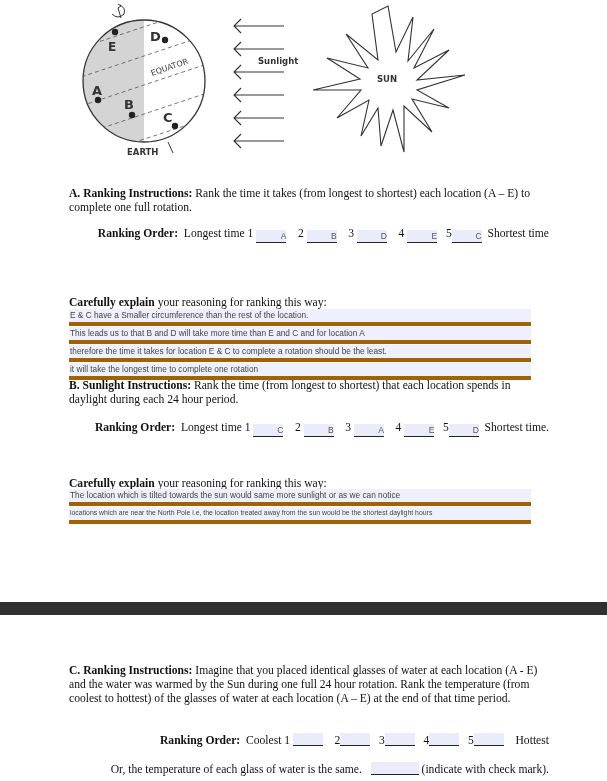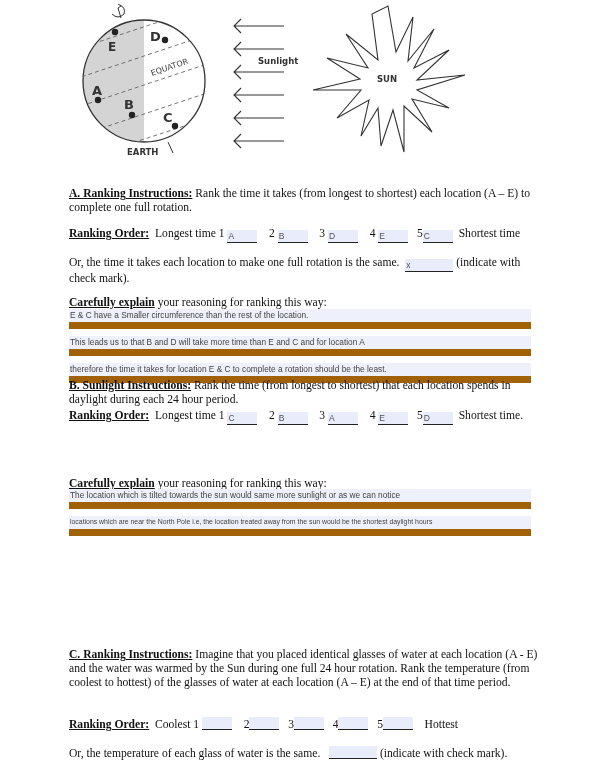--- a/index.html
+++ b/index.html
@@ -14,7 +14,7 @@
   .diagram svg text { font-family:"DejaVu Sans", sans-serif; }
 
   .p { position:absolute; left:69px; width:470px; font-size:11.6px; line-height:14px; }
-  .b { font-weight:bold;text-decoration:underline; }
+  .b { font-weight:bold; }
 
   .row { position:absolute; left:69px; width:480px; font-size:11.6px; line-height:14px; white-space:nowrap; }
   .fld { display:inline-block; background:#e8ecfb; border-bottom:1px solid #222; height:13px;

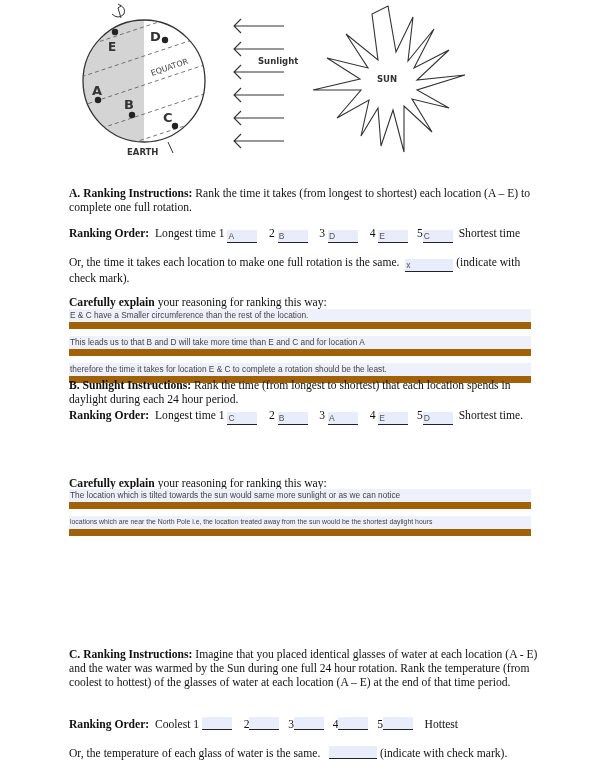--- a/index.html
+++ b/index.html
@@ -16,7 +16,7 @@
   .p { position:absolute; left:69px; width:470px; font-size:11.6px; line-height:14px; }
   .b { font-weight:bold; }
 
-  .row { position:absolute; left:69px; width:480px; font-size:11.6px; line-height:14px; white-space:nowrap; }
+  .row { position:absolute; left:69px; width:480px; font-size:11.6px; line-height:14px; white-space:nowrap;text-align:right; }
   .fld { display:inline-block; background:#e8ecfb; border-bottom:1px solid #222; height:13px;
          vertical-align:-2px; font-family:"Liberation Sans", sans-serif; font-size:8.5px;
          color:#555; line-height:13px; padding-left:1px; box-sizing:border-box; }

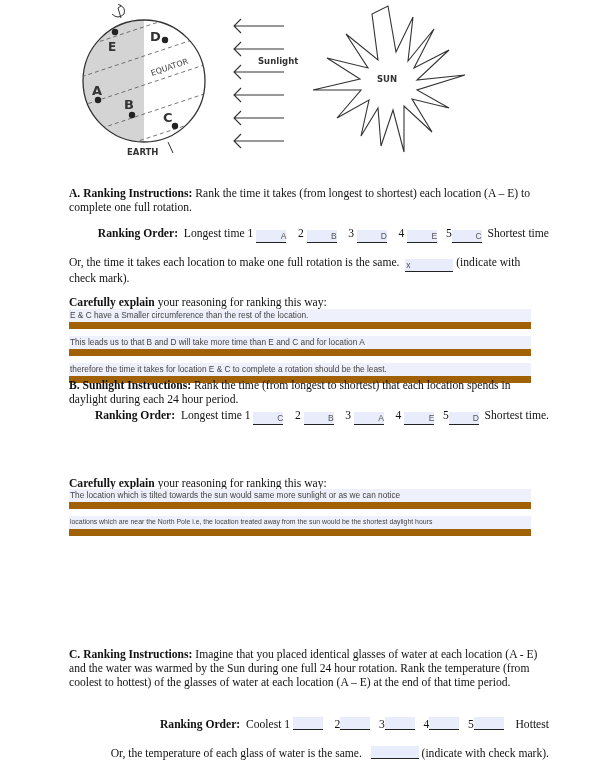--- a/index.html
+++ b/index.html
@@ -105,11 +105,6 @@
     <span>Shortest time</span>
   </div>
 
-  <div class="p" style="top:256px; width:472px;">
-    <span>Or, the time it takes each location to make one full rotation is the same.</span>&nbsp;
-    <span class="fld f45" style="width:48px;">x</span>
-    <span>(indicate with check mark).</span>
-  </div>
 
   <div class="p" style="top:296px;">
     <span class="b">Carefully explain</span><span> your reasoning for ranking this way:</span>

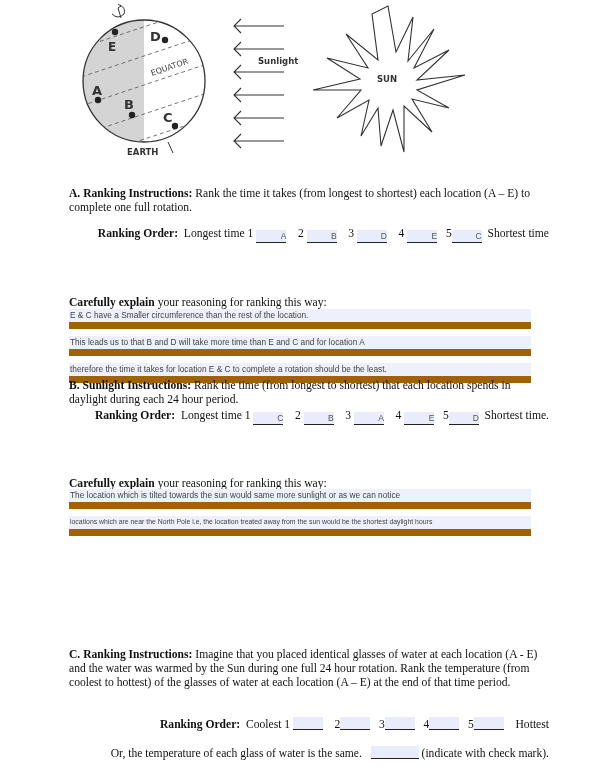--- a/index.html
+++ b/index.html
@@ -24,9 +24,9 @@
   .f45 { width:46px; }
 
   .expl { position:absolute; left:69px; width:462px; }
-  .expl .line { height:13px; background:#eef0fb; border-bottom:7px solid #a16207;
+  .expl .line { height:13px; background:#eef0fb; border-bottom:4px solid #a16207;
                 font-family:"Liberation Sans", sans-serif; font-size:8.3px; color:#444;
-                line-height:12px; padding-left:1px; margin-bottom:7px; white-space:nowrap; overflow:hidden; }
+                line-height:12px; padding-left:1px; margin-bottom:1px; white-space:nowrap; overflow:hidden; }
   .expl .line.small { font-size:6.9px; }
 </style>
 </head>

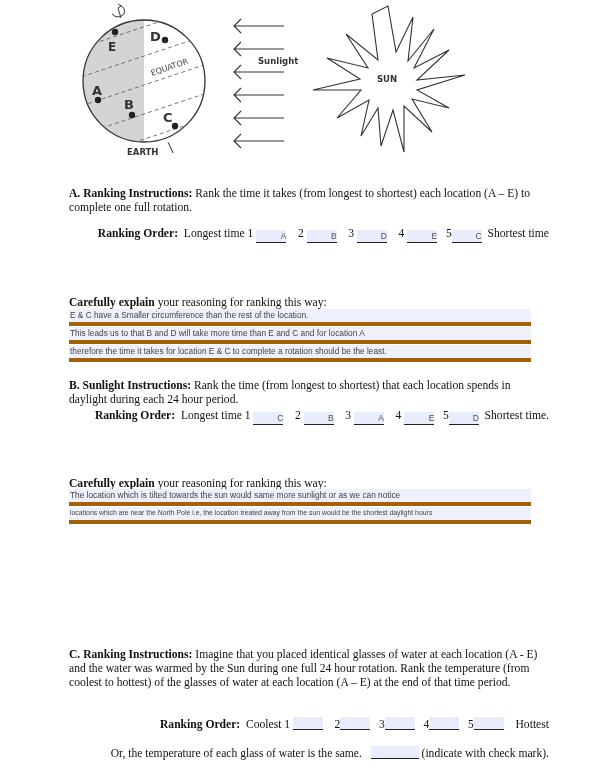--- a/index.html
+++ b/index.html
@@ -113,6 +113,7 @@
     <div class="line">E &amp; C have a Smaller circumference than the rest of the location.</div>
     <div class="line">This leads us to that B and D will take more time than E and C and for location A</div>
     <div class="line">therefore the time it takes for location E &amp; C to complete a rotation should be the least.</div>
+    <div class="line">it will take the longest time to complete one rotation</div>
   </div>
 
   <div class="p" style="top:379px; width:472px;">

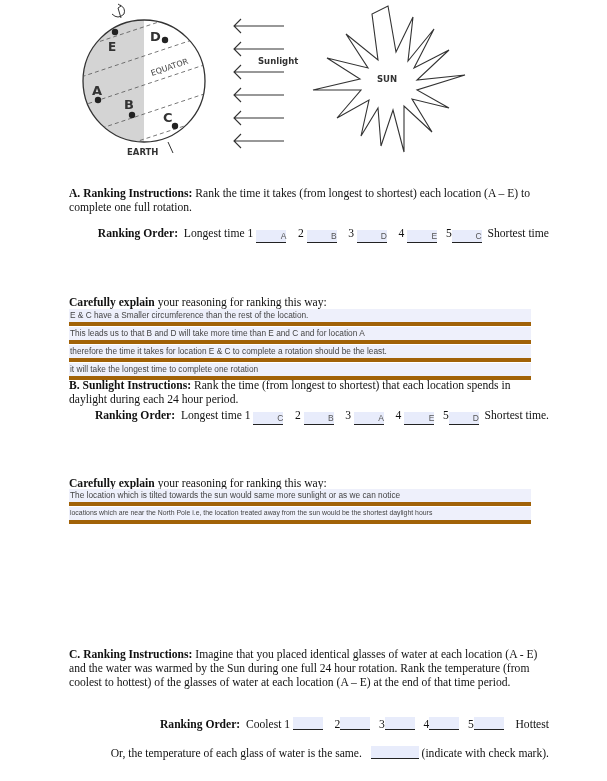--- a/index.html
+++ b/index.html
@@ -120,7 +120,7 @@
     <span class="b">B. Sunlight Instructions:</span><span> Rank the time (from longest to shortest) that each location spends in daylight during each 24 hour period.</span>
   </div>
 
-  <div class="row" style="top:409px;">
+  <div class="row" style="top:421px;">
     <span class="b">Ranking Order:</span>&nbsp;
     <span>Longest time 1</span>
     <span class="fld f30">C</span>&nbsp;&nbsp;&nbsp;

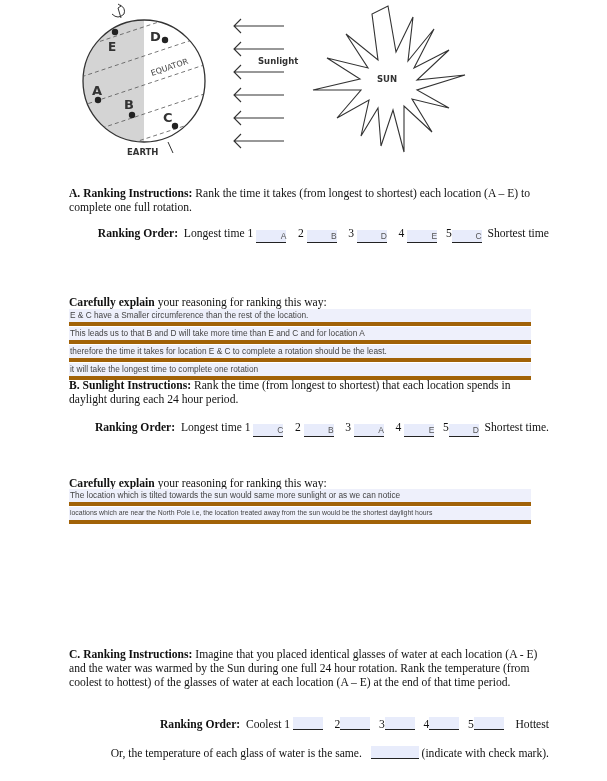--- a/index.html
+++ b/index.html
@@ -8,7 +8,7 @@
   .page { position:absolute; left:0; width:607px; background:#fff; }
   .page1 { top:0; height:602px; }
   .gap { position:absolute; left:0; top:602px; width:607px; height:13px; background:#303030; }
-  .page2 { top:599px; height:158px; }
+  .page2 { top:615px; height:158px; }
 
   .diagram { position:absolute; left:0; top:0; width:607px; height:170px; }
   .diagram svg text { font-family:"DejaVu Sans", sans-serif; }

